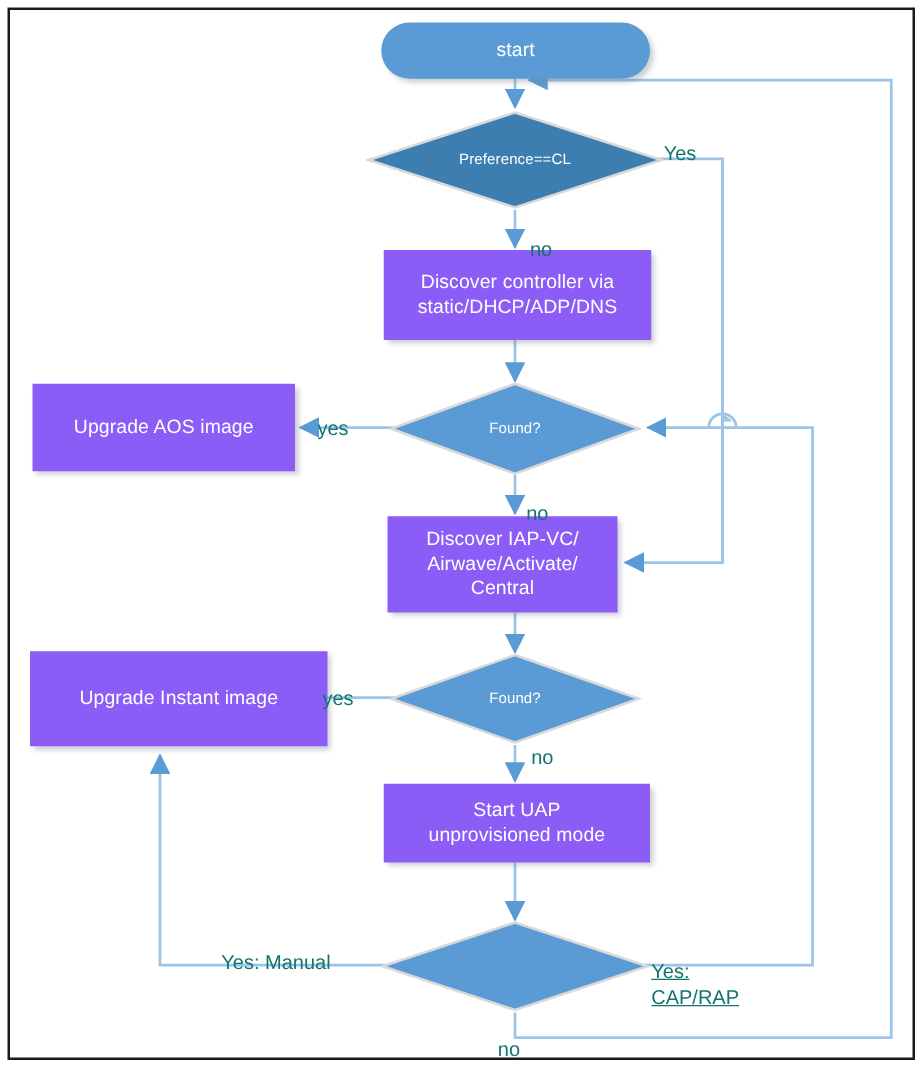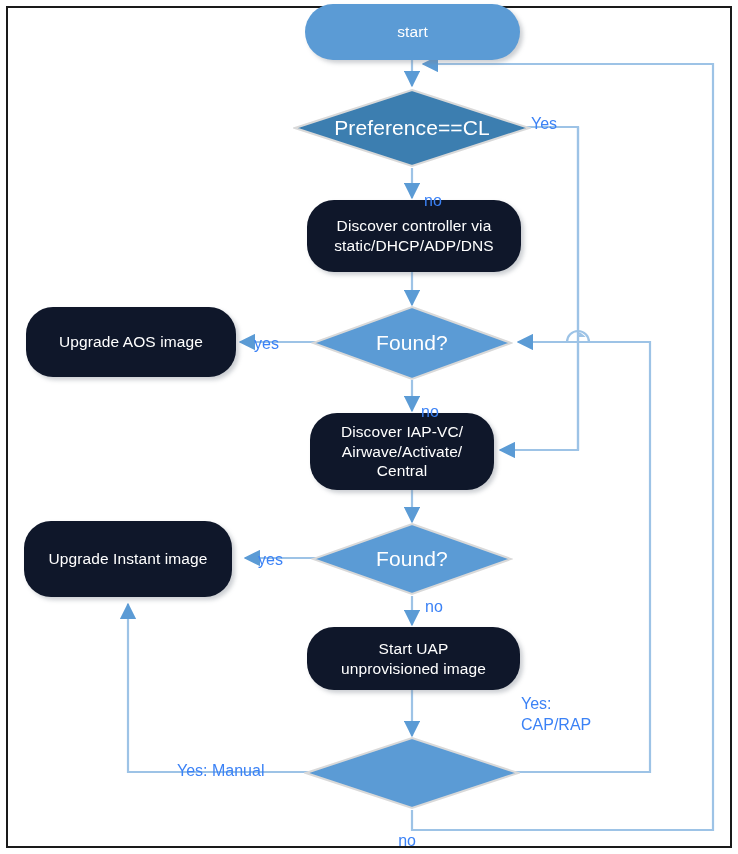--- a/index.html
+++ b/index.html
@@ -121,7 +121,7 @@
     </g>
   </svg>
 
-  <div class="node pill" style="left:305px;top:4px;width:215px;height:56px;">
+  <div class="node pill" style="left:305px;top:18px;width:215px;height:45px;">
     <span>start</span>
   </div>
 

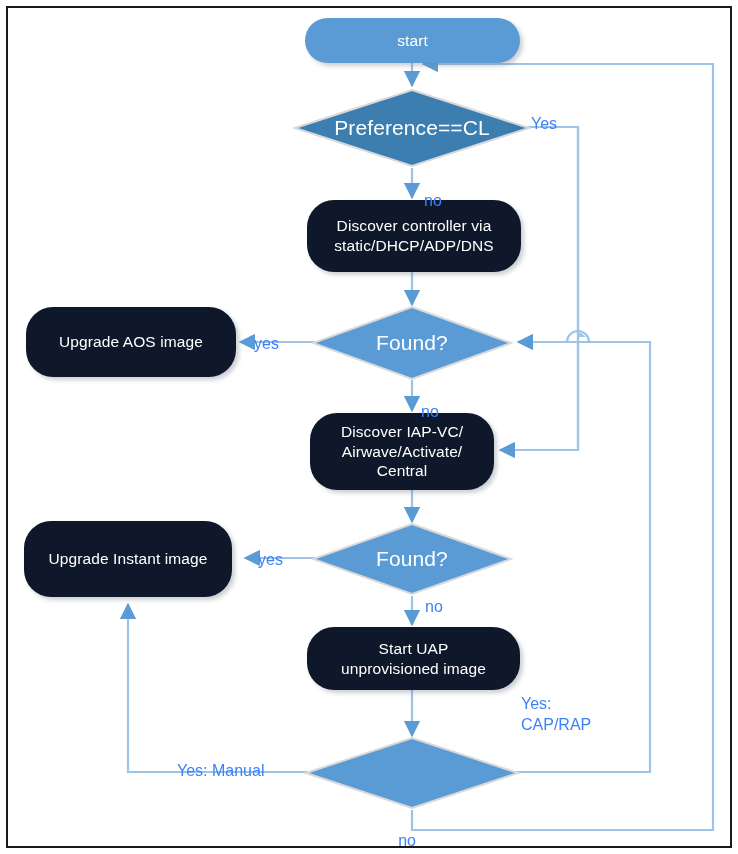--- a/index.html
+++ b/index.html
@@ -55,7 +55,7 @@
     position:relative;
     z-index:3;
     color:#ffffff;
-    font-size:21px;
+    font-size:12px;
     white-space:nowrap;
   }
   .diamond .dshape{

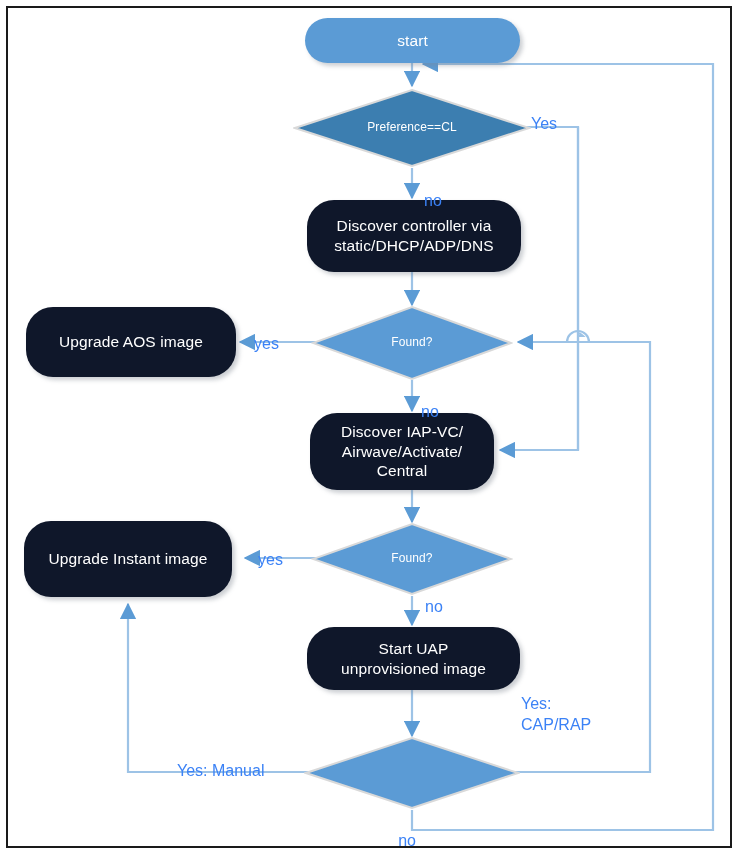--- a/index.html
+++ b/index.html
@@ -65,7 +65,7 @@
   }
   .edgelabel{
     position:absolute;
-    color:#3b82f6;
+    color:#0f766e;
     font-size:16px;
     line-height:1.2;
     white-space:pre-line;

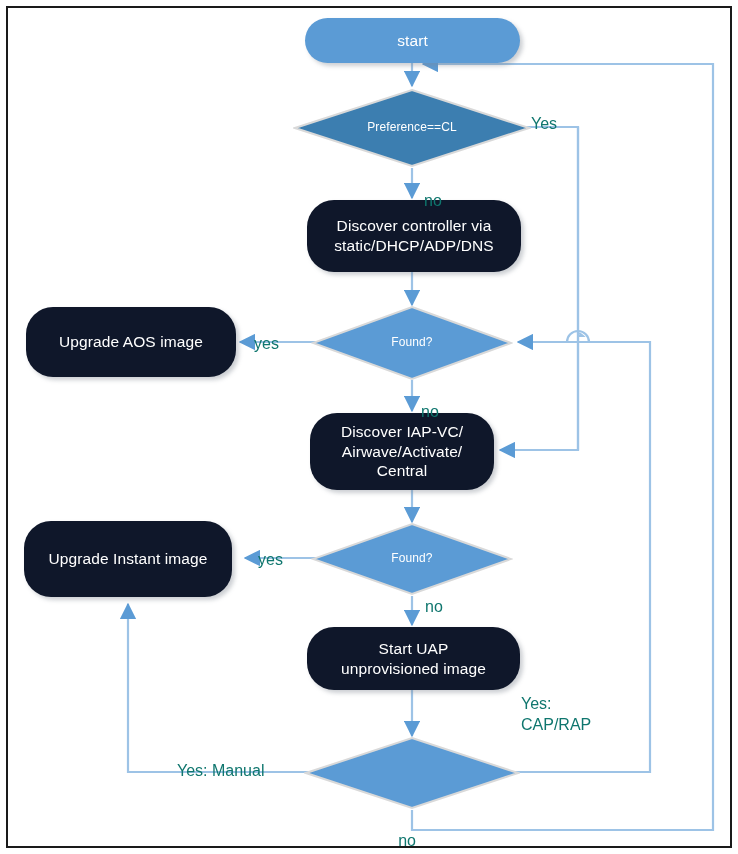--- a/index.html
+++ b/index.html
@@ -38,9 +38,8 @@
     letter-spacing:.1px;
   }
   .rect{
-    background:#0f172a;
+    background:#8b5cf6;
     box-shadow:3px 3px 4px rgba(120,130,140,.38);
-    border-radius:27px;
   }
   .pill{
     background:#5B9BD5;

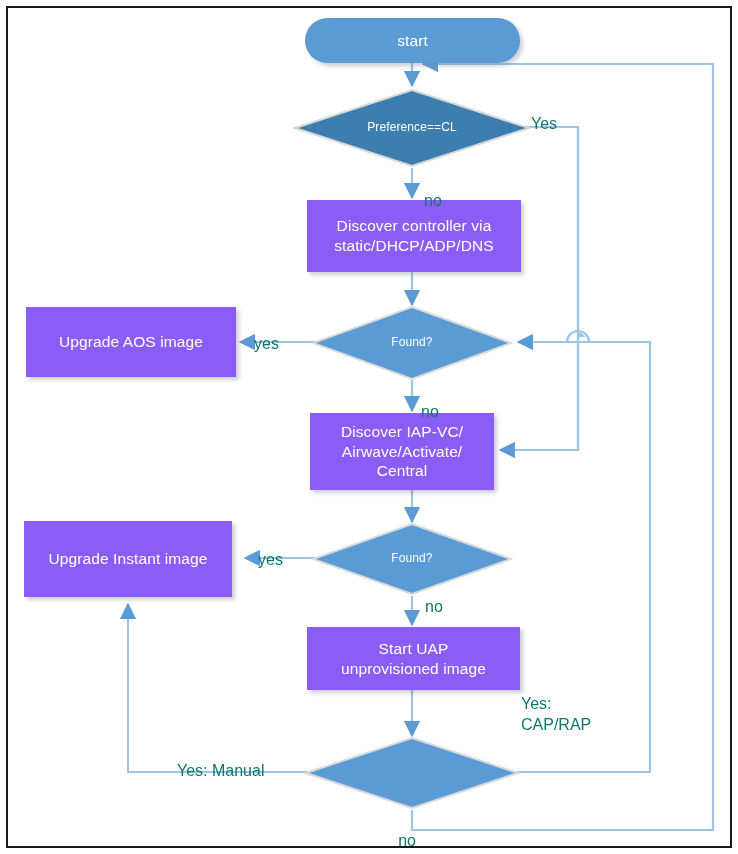--- a/index.html
+++ b/index.html
@@ -160,7 +160,7 @@
     <span class="dlabel">Found?</span>
   </div>
 
-  <div class="node rect" style="left:24px;top:521px;width:208px;height:76px;">
+  <div class="node rect" style="left:24px;top:521px;width:238px;height:76px;">
     <span>Upgrade Instant image</span>
   </div>
 

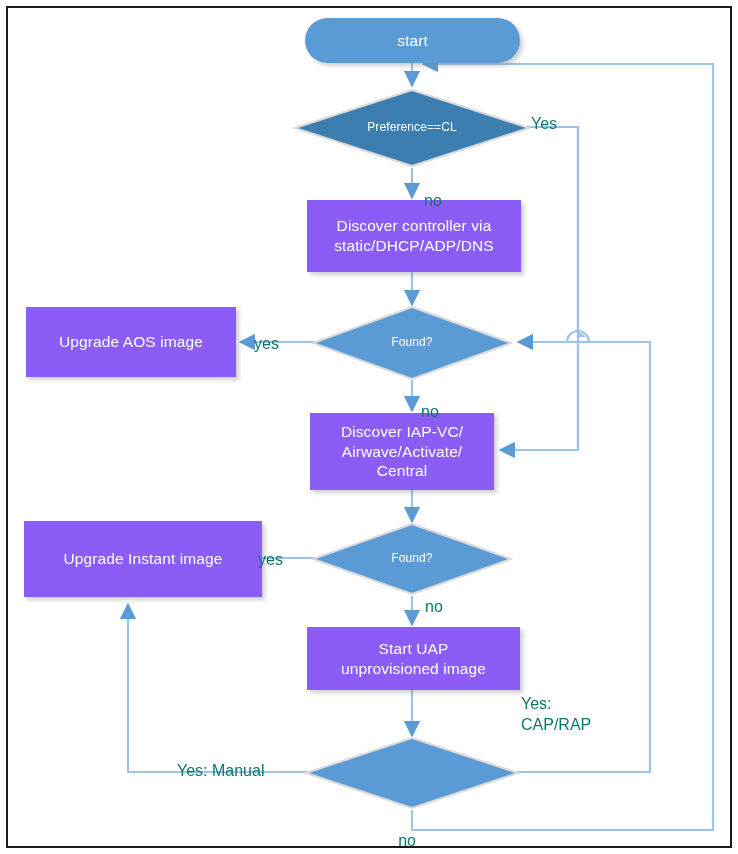--- a/index.html
+++ b/index.html
@@ -166,7 +166,7 @@
 
   <div class="node rect" style="left:307px;top:627px;width:213px;height:63px;">
     <span style="white-space:pre-line">Start UAP
-unprovisioned image</span>
+unprovisioned mode</span>
   </div>
 
   <div class="node diamond" style="left:304px;top:736px;width:216px;height:74px;">

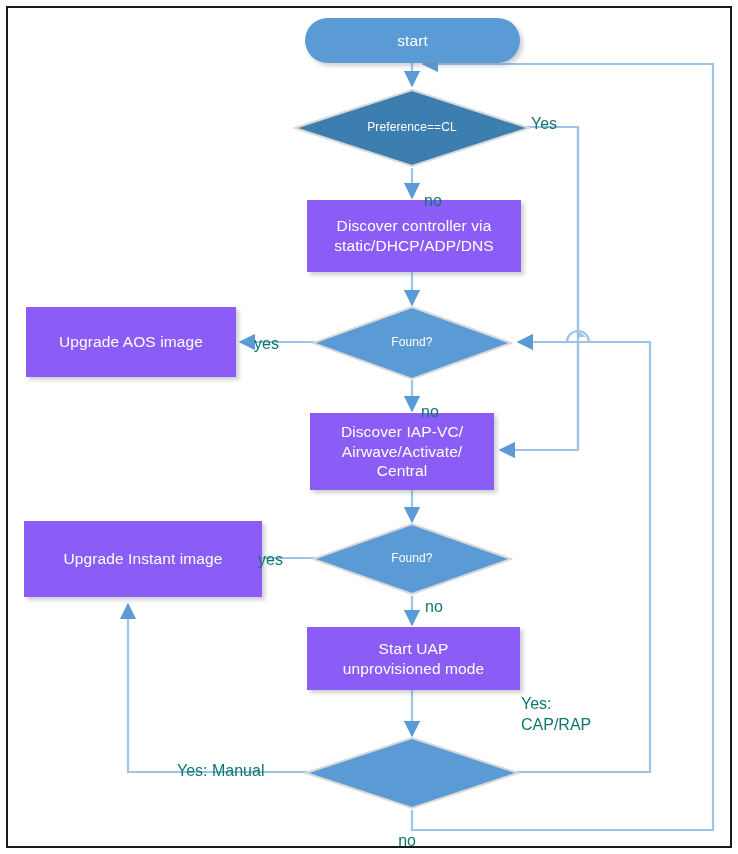--- a/index.html
+++ b/index.html
@@ -203,7 +203,7 @@
     <span>Yes: Manual</span>
   </div>
 
-  <div class="edgelabel" style="left:521px;top:673px;width:110px;text-align:left;line-height:1.3;">
+  <div class="edgelabel" style="left:521px;top:747px;width:110px;text-align:left;line-height:1.3;text-decoration:underline;">
     <span style="white-space:pre-line">Yes:
 CAP/RAP</span>
   </div>

